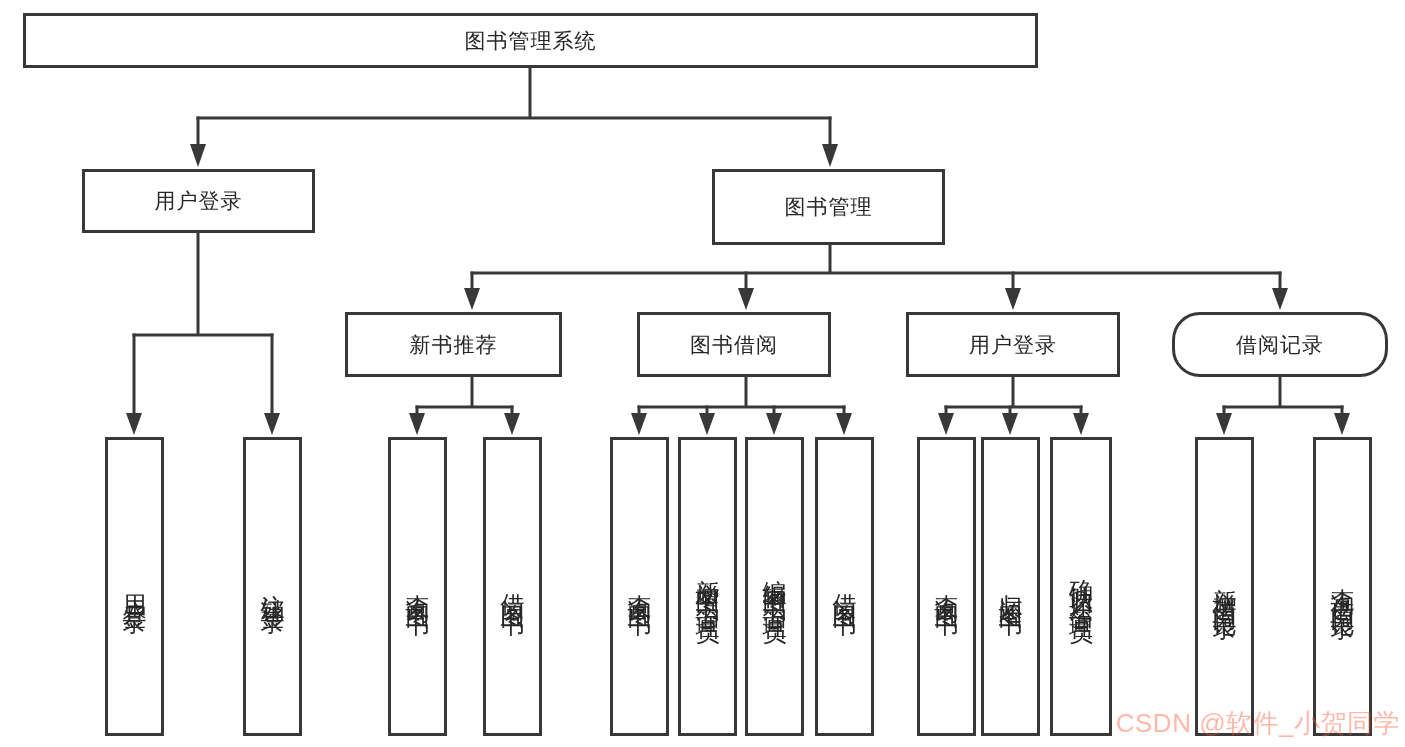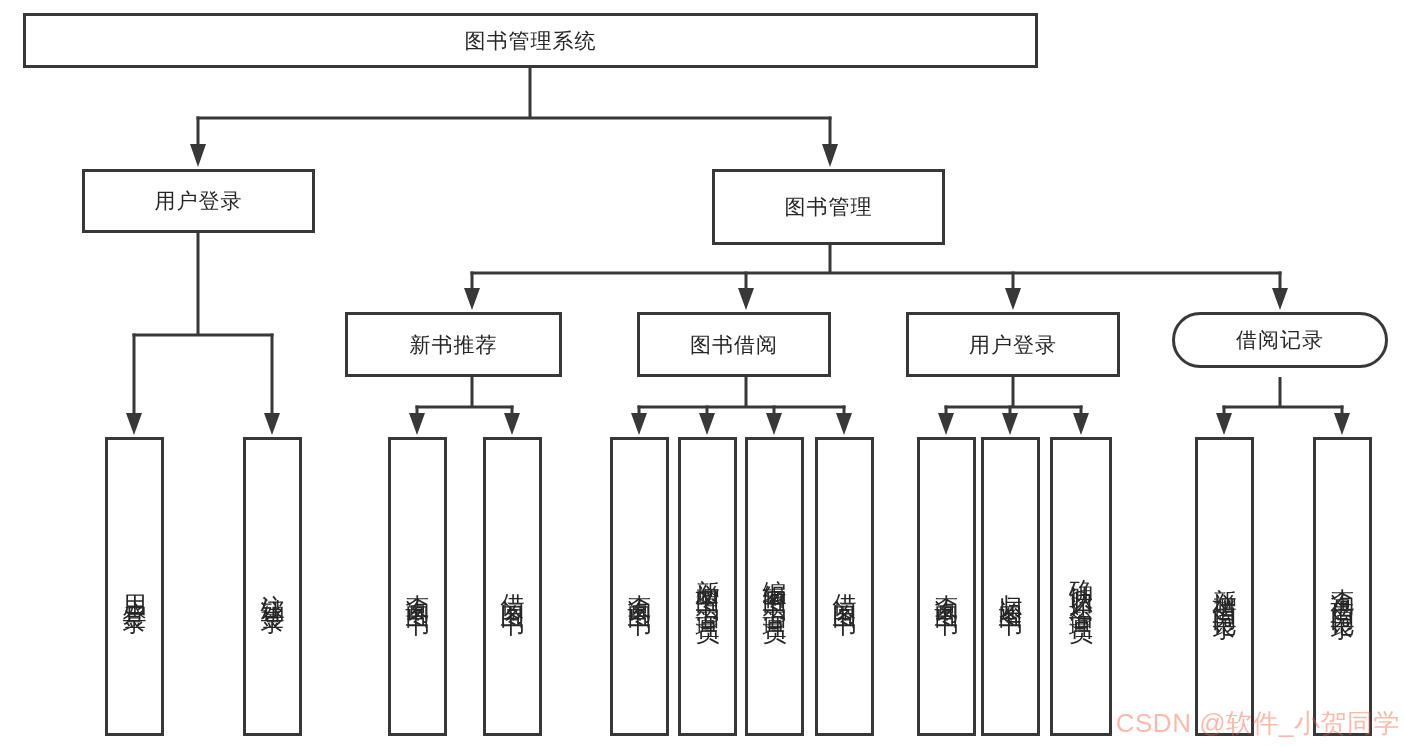--- a/index.html
+++ b/index.html
@@ -114,7 +114,7 @@
   <div class="box" style="left:345px;top:312px;width:217px;height:65px;">新书推荐</div>
   <div class="box" style="left:637px;top:312px;width:194px;height:65px;">图书借阅</div>
   <div class="box" style="left:906px;top:312px;width:214px;height:65px;">用户登录</div>
-  <div class="box" style="left:1172px;top:312px;width:216px;height:56px;border-radius:28px;">借阅记录</div>
+  <div class="box" style="left:1172px;top:312px;width:216px;height:65px;border-radius:28px;">借阅记录</div>
 
   <div class="box leaf" style="left:105px;top:437px;width:59px;height:299px;">
     <span class="vtext">用户登录</span>

